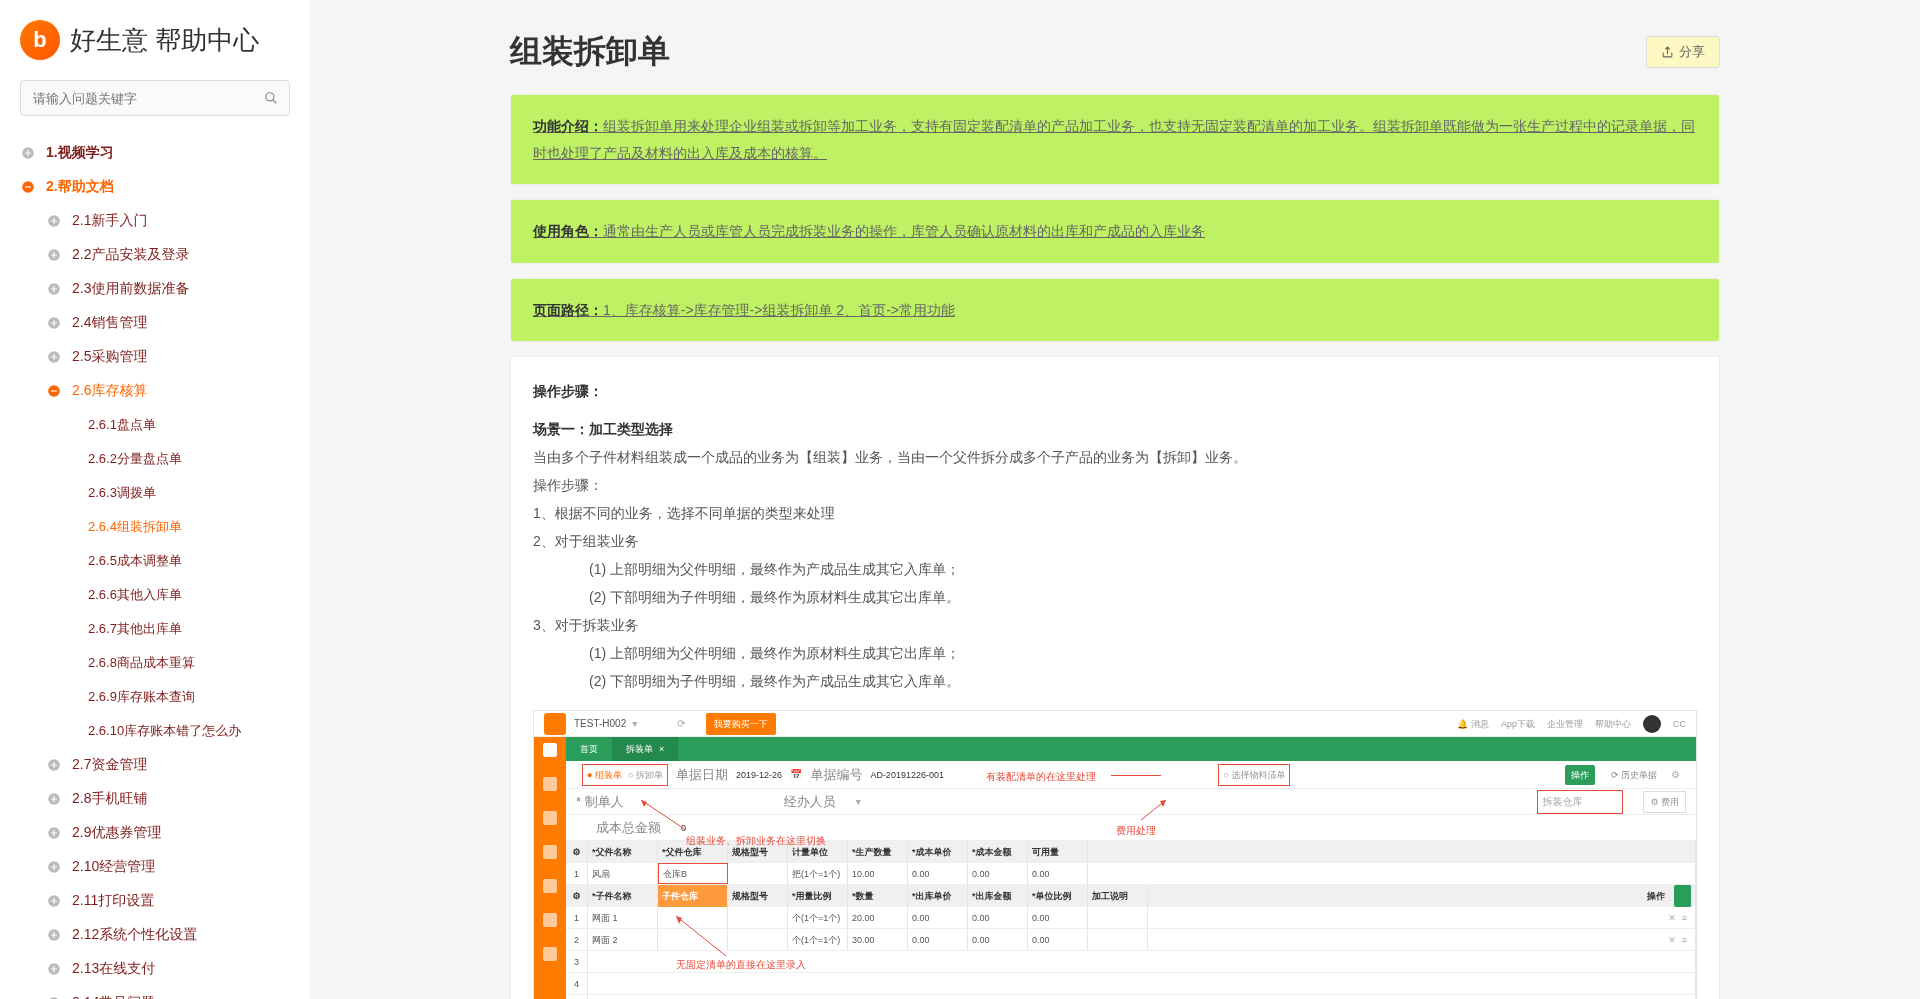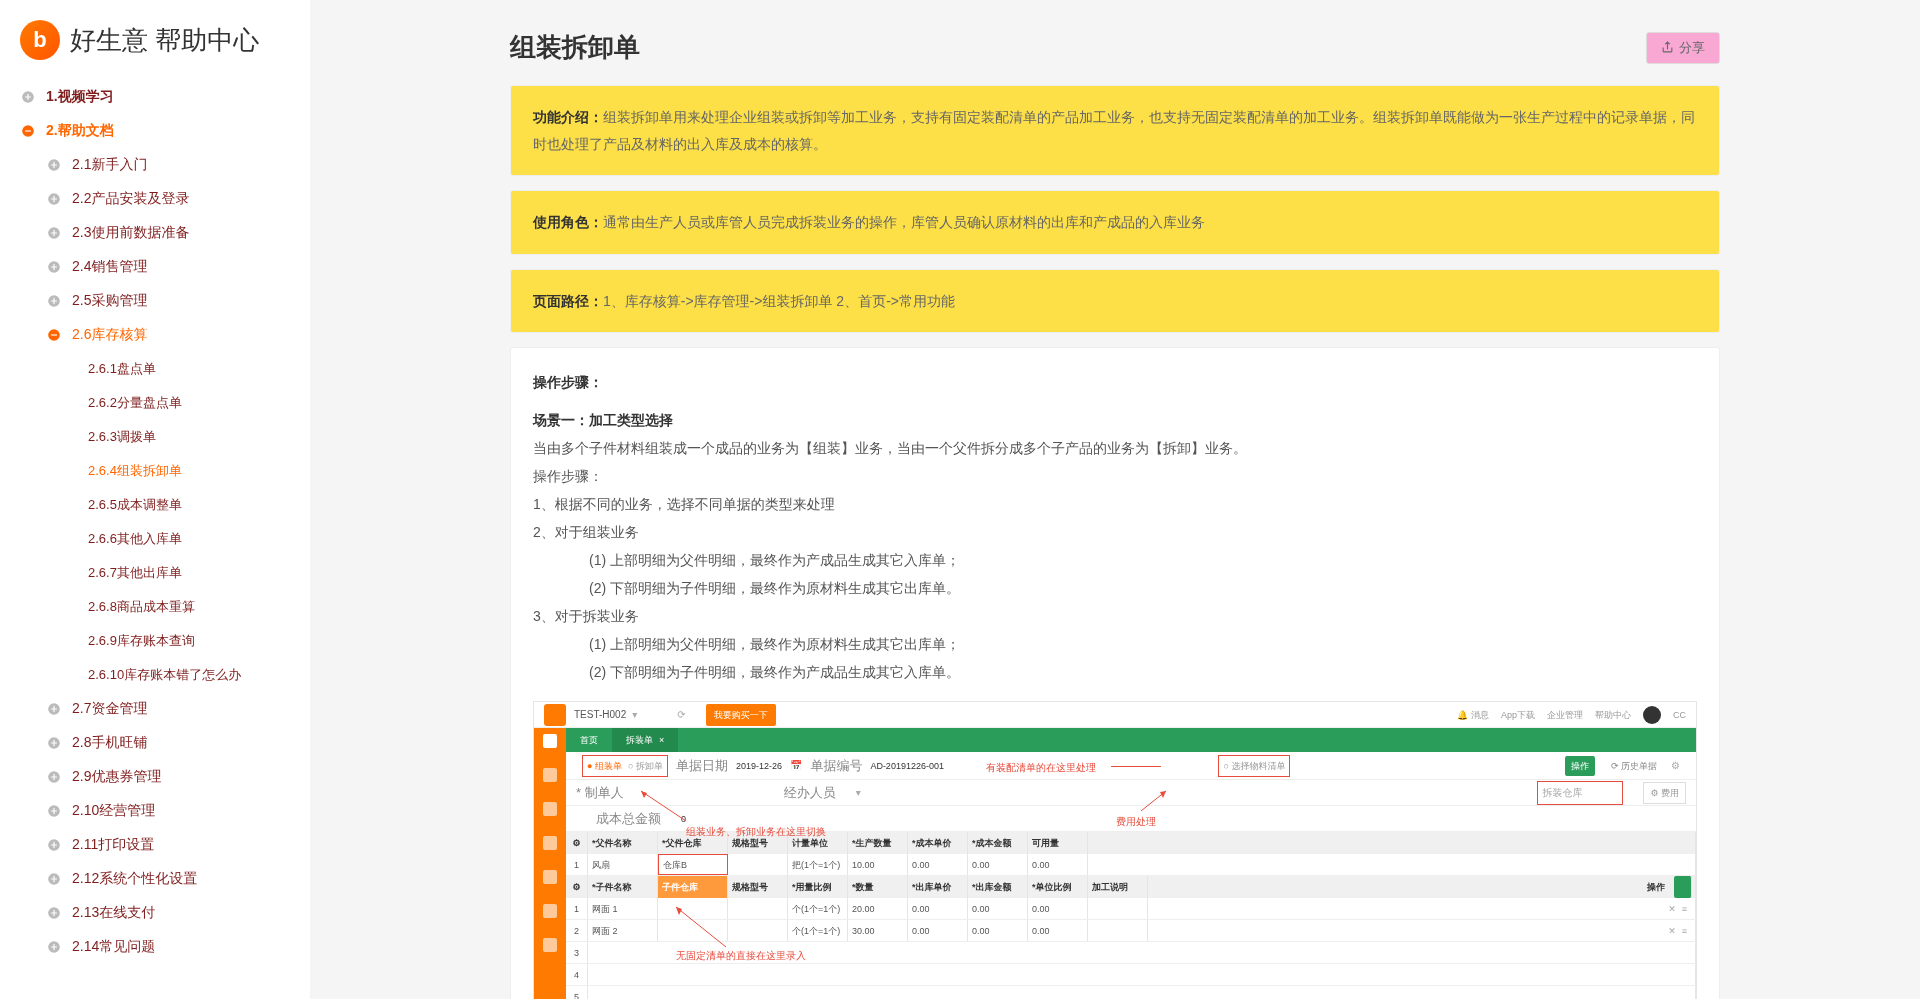--- a/index.html
+++ b/index.html
@@ -23,7 +23,7 @@
 .nav-item.expanded .nav-icon, .nav-item.active .nav-icon { color: #ff6600; }
 .main { flex: 1; padding: 30px 200px 30px 200px; overflow: auto; }
 .page-header { display: flex; justify-content: space-between; align-items: center; margin-bottom: 20px; }
-.page-title { font-size: 26px; font-weight: bold; color: #333; }
+.page-title { font-size: 32px; font-weight: bold; color: #333; }
 .share-btn { display: flex; align-items: center; padding: 6px 14px; border: 1px solid #ddd; background: #f9a8d4; border-radius: 3px; cursor: pointer; color: #666; font-size: 13px; }
 .share-btn svg { margin-right: 5px; }
 .card { background: #fde047; border: 1px solid #eee; border-radius: 3px; padding: 18px 22px; margin-bottom: 14px; line-height: 1.9; color: #666; }

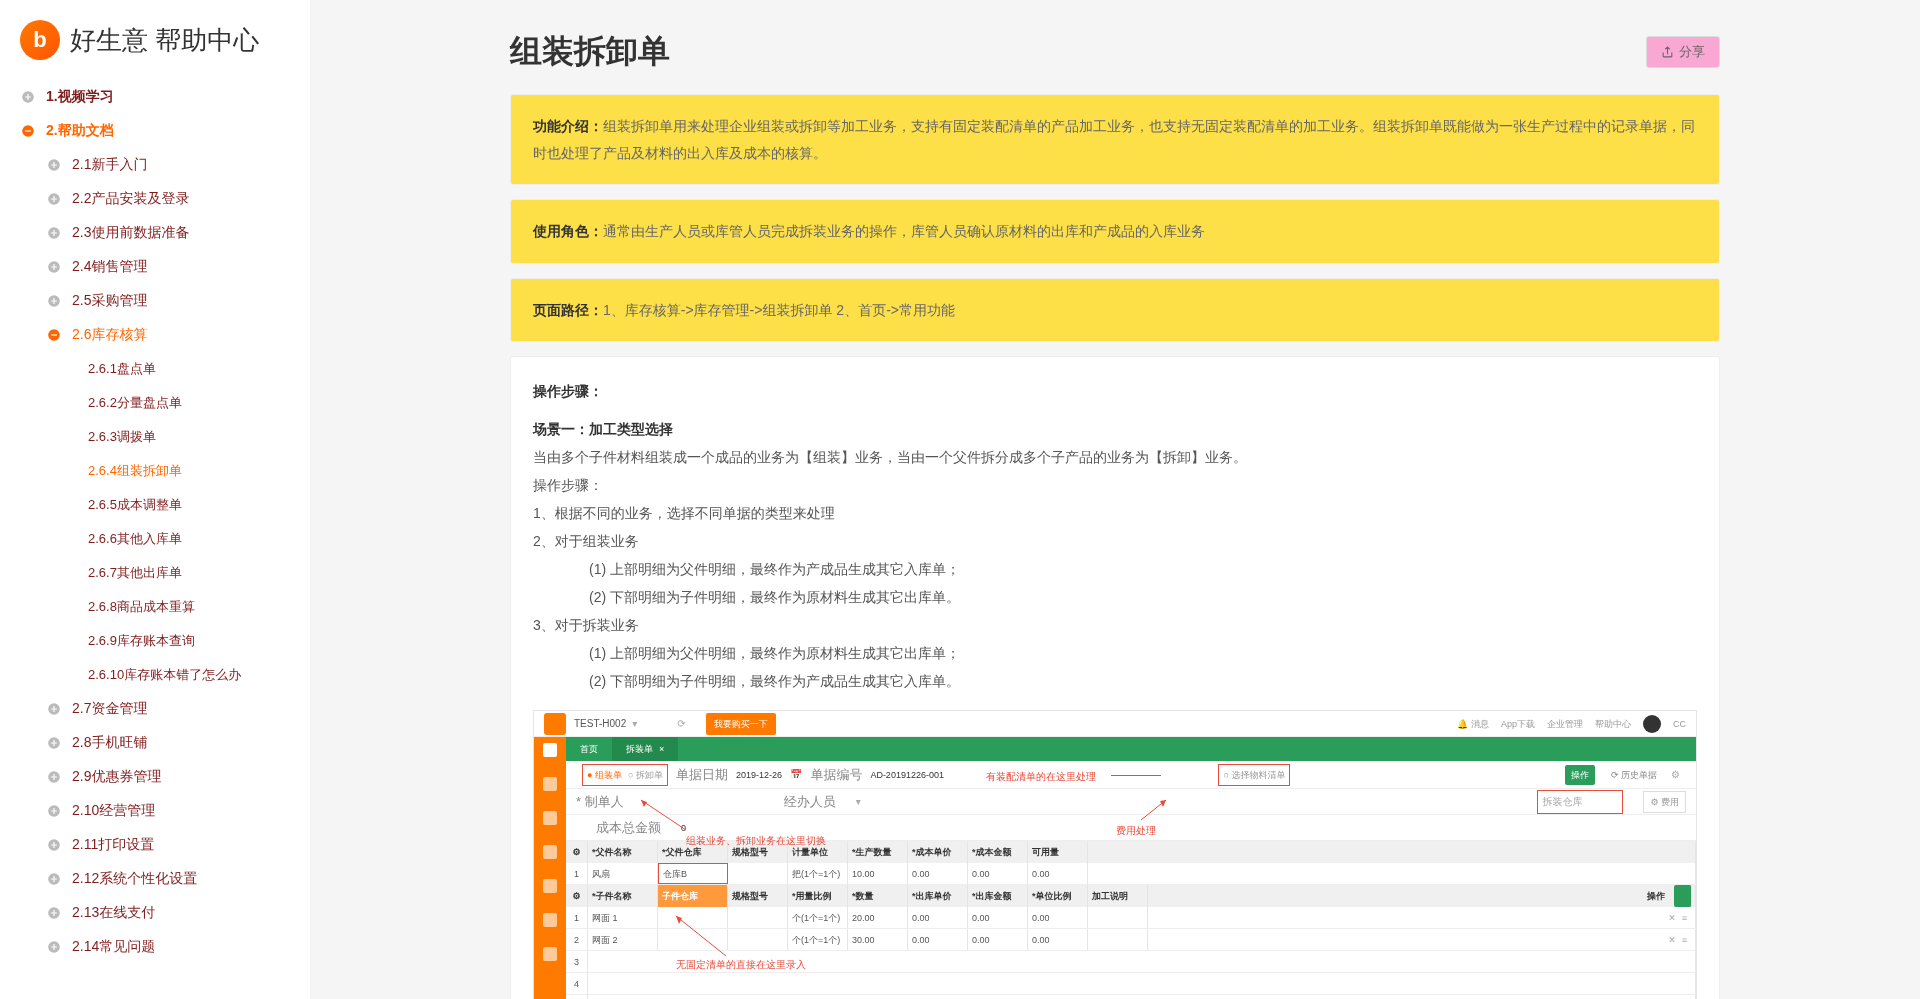--- a/index.html
+++ b/index.html
@@ -24,7 +24,7 @@
 .main { flex: 1; padding: 30px 200px 30px 200px; overflow: auto; }
 .page-header { display: flex; justify-content: space-between; align-items: center; margin-bottom: 20px; }
 .page-title { font-size: 32px; font-weight: bold; color: #333; }
-.share-btn { display: flex; align-items: center; padding: 6px 14px; border: 1px solid #ddd; background: #f9a8d4; border-radius: 3px; cursor: pointer; color: #666; font-size: 13px; }
+.share-btn { display: flex; align-items: center; padding: 6px 14px; border: 1px solid #ddd; background: #fef9c3; border-radius: 3px; cursor: pointer; color: #666; font-size: 13px; }
 .share-btn svg { margin-right: 5px; }
 .card { background: #fde047; border: 1px solid #eee; border-radius: 3px; padding: 18px 22px; margin-bottom: 14px; line-height: 1.9; color: #666; }
 .card .label { font-weight: bold; color: #333; }

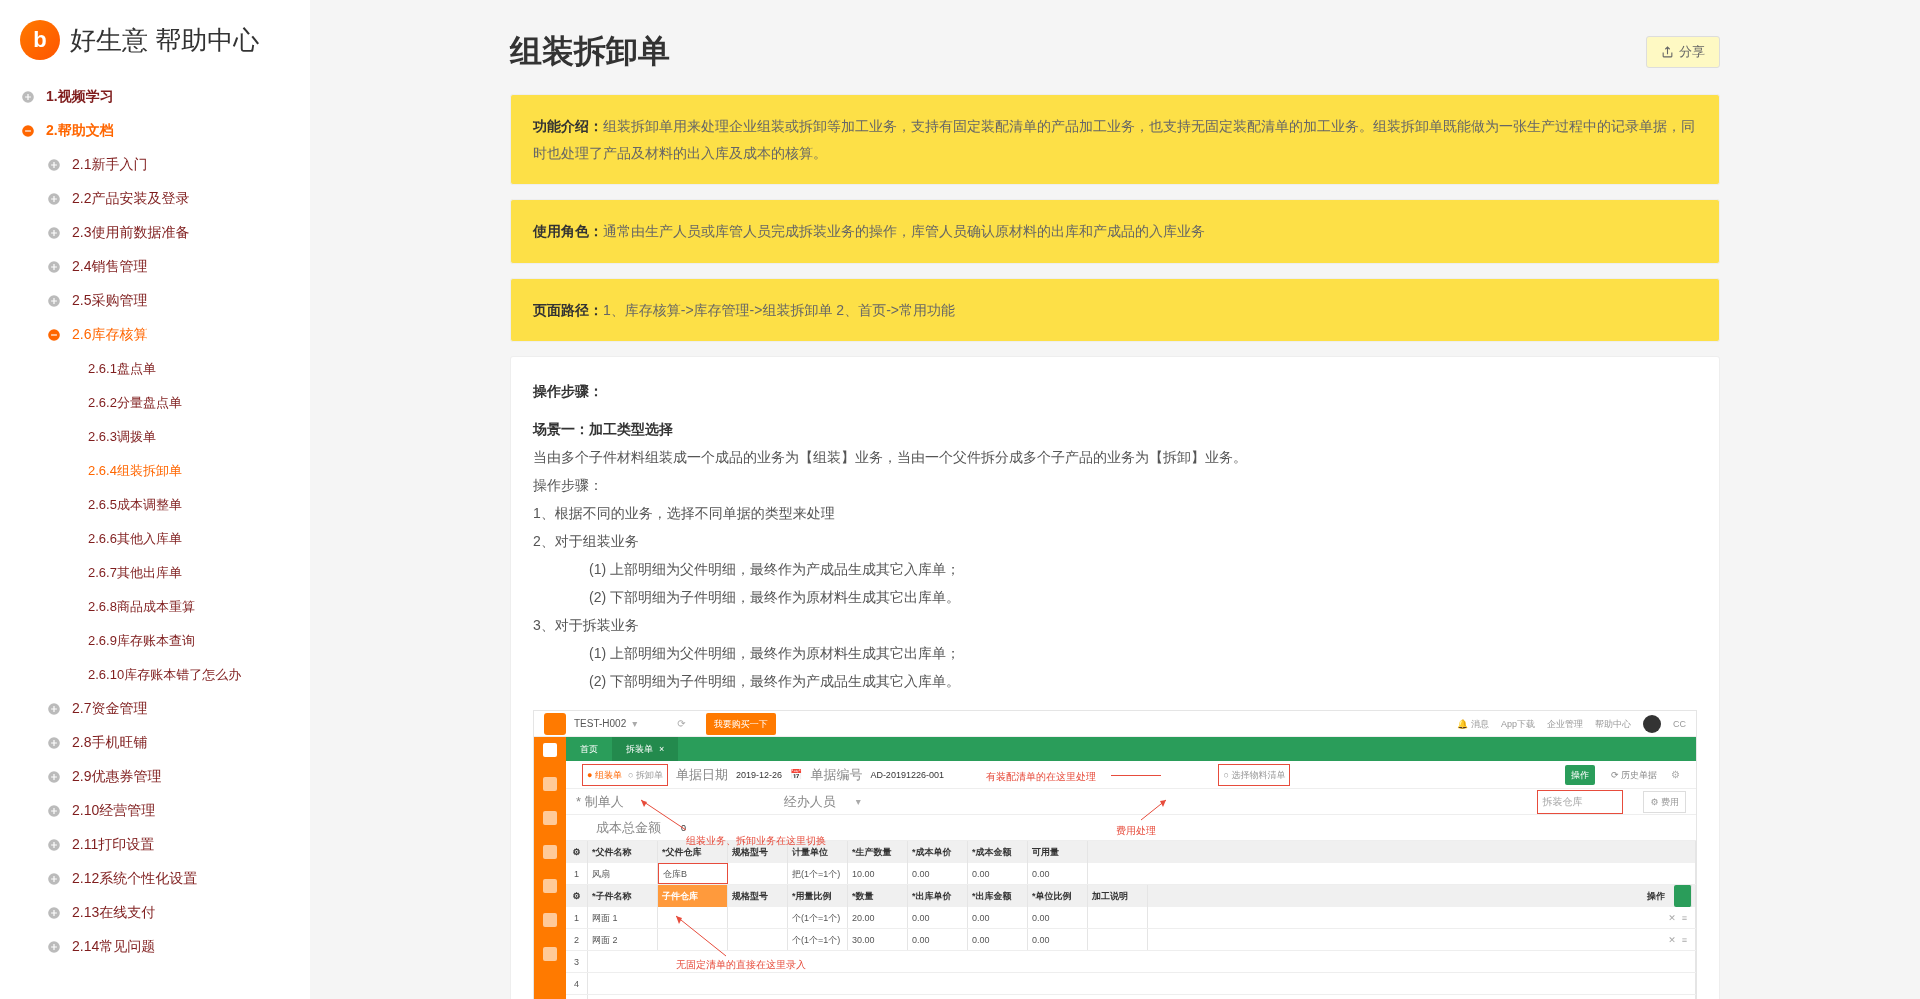--- a/index.html
+++ b/index.html
@@ -81,6 +81,15 @@
       <div class="logo">b</div>
       <div class="logo-text">好生意 帮助中心</div>
     </div>
+    <div class="search-box">
+      <input class="search-input" placeholder="请输入问题关键字" style="">
+      <span class="search-icon">
+        <svg width="14" height="14" viewBox="0 0 24 24" fill="none" stroke="currentColor" stroke-width="2">
+            <circle cx="10" cy="10" r="7"></circle>
+            <line x1="21" y1="21" x2="15" y2="15"></line>
+          </svg>
+      </span>
+    </div>
     <ul class="nav">
       <li class="nav-item level-1">
           <span class="nav-icon">

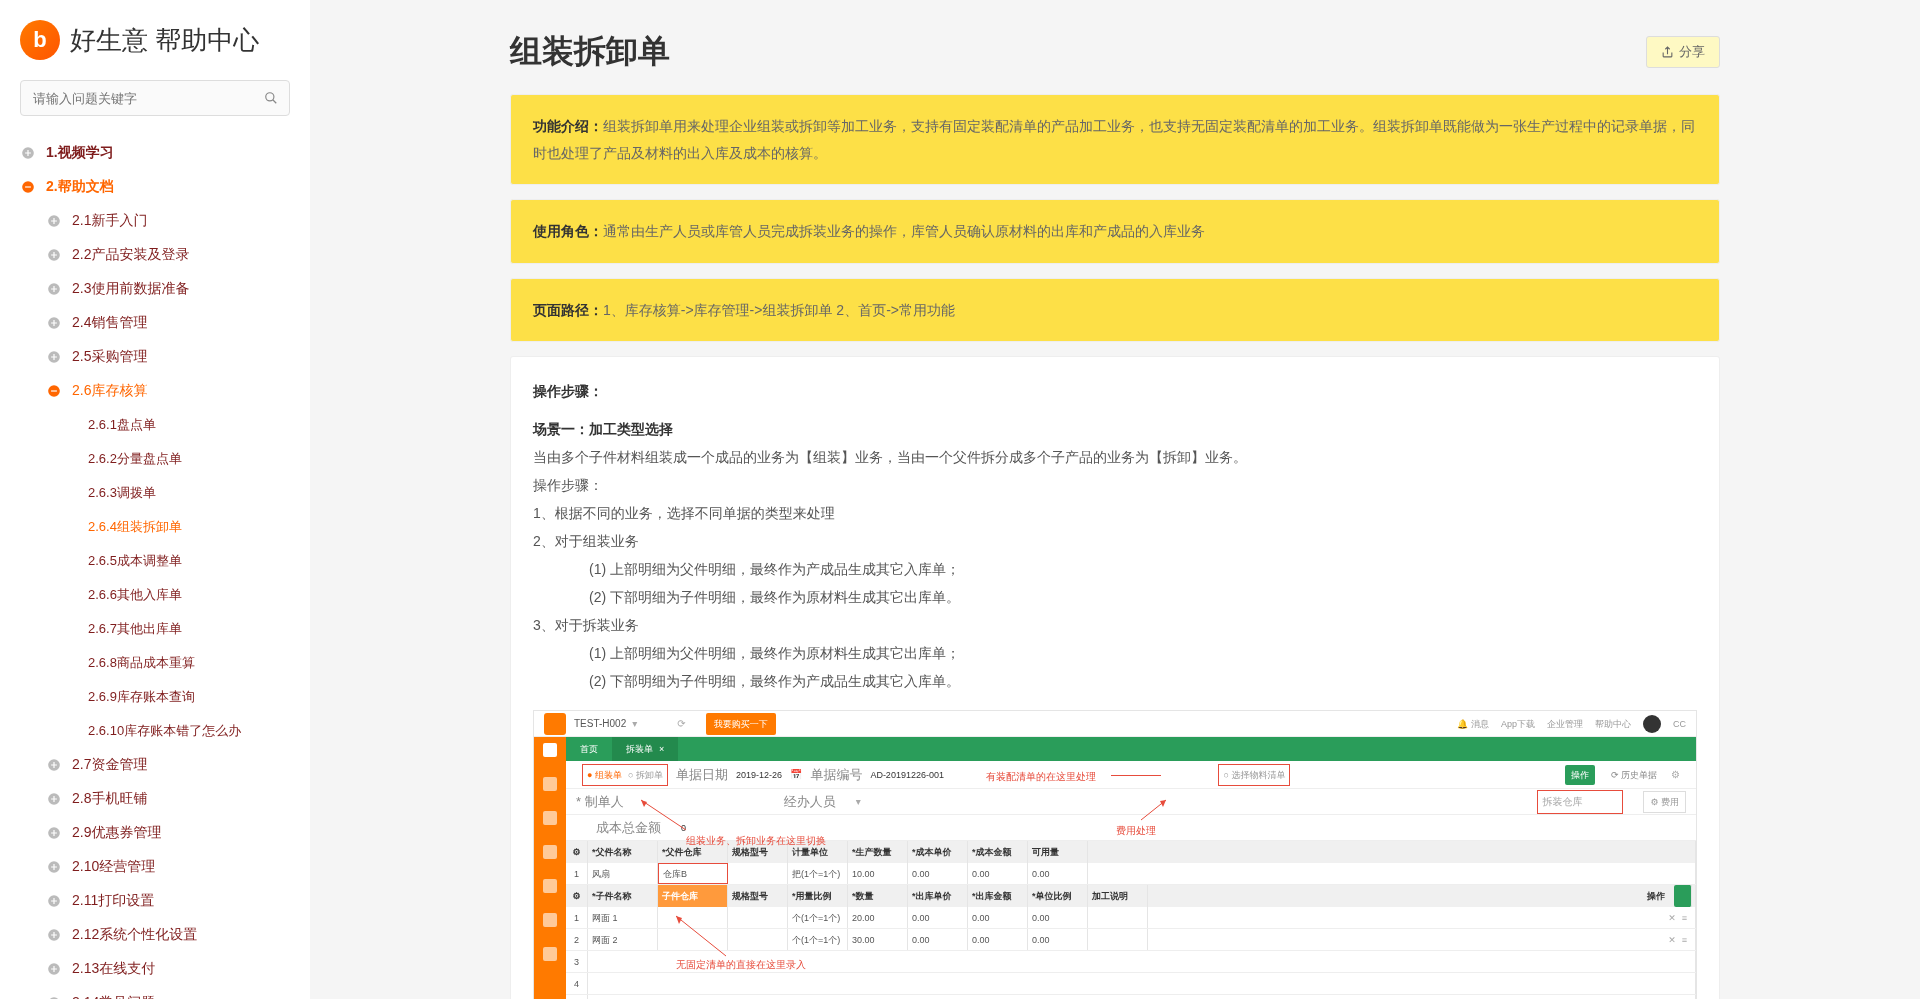--- a/index.html
+++ b/index.html
@@ -26,7 +26,7 @@
 .page-title { font-size: 32px; font-weight: bold; color: #333; }
 .share-btn { display: flex; align-items: center; padding: 6px 14px; border: 1px solid #ddd; background: #fef9c3; border-radius: 3px; cursor: pointer; color: #666; font-size: 13px; }
 .share-btn svg { margin-right: 5px; }
-.card { background: #fde047; border: 1px solid #eee; border-radius: 3px; padding: 18px 22px; margin-bottom: 14px; line-height: 1.9; color: #666; }
+.card { background: #bef264; border: 1px solid #eee; border-radius: 3px; padding: 18px 22px; margin-bottom: 14px; line-height: 1.9; color: #666; text-decoration: underline; }
 .card .label { font-weight: bold; color: #333; }
 .content-card { background: #fff; border: 1px solid #eee; border-radius: 3px; padding: 20px 22px; line-height: 2.0; color: #555; }
 .content-card .bold { font-weight: bold; color: #333; }

